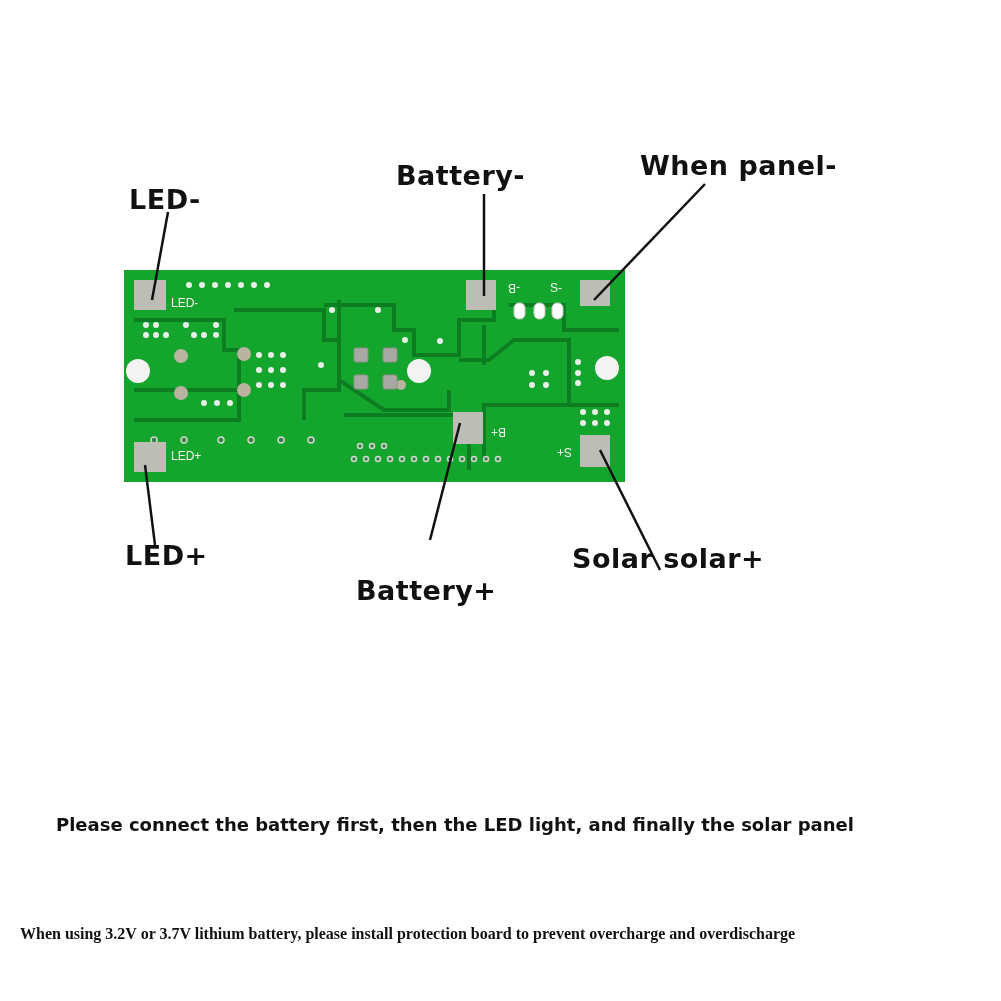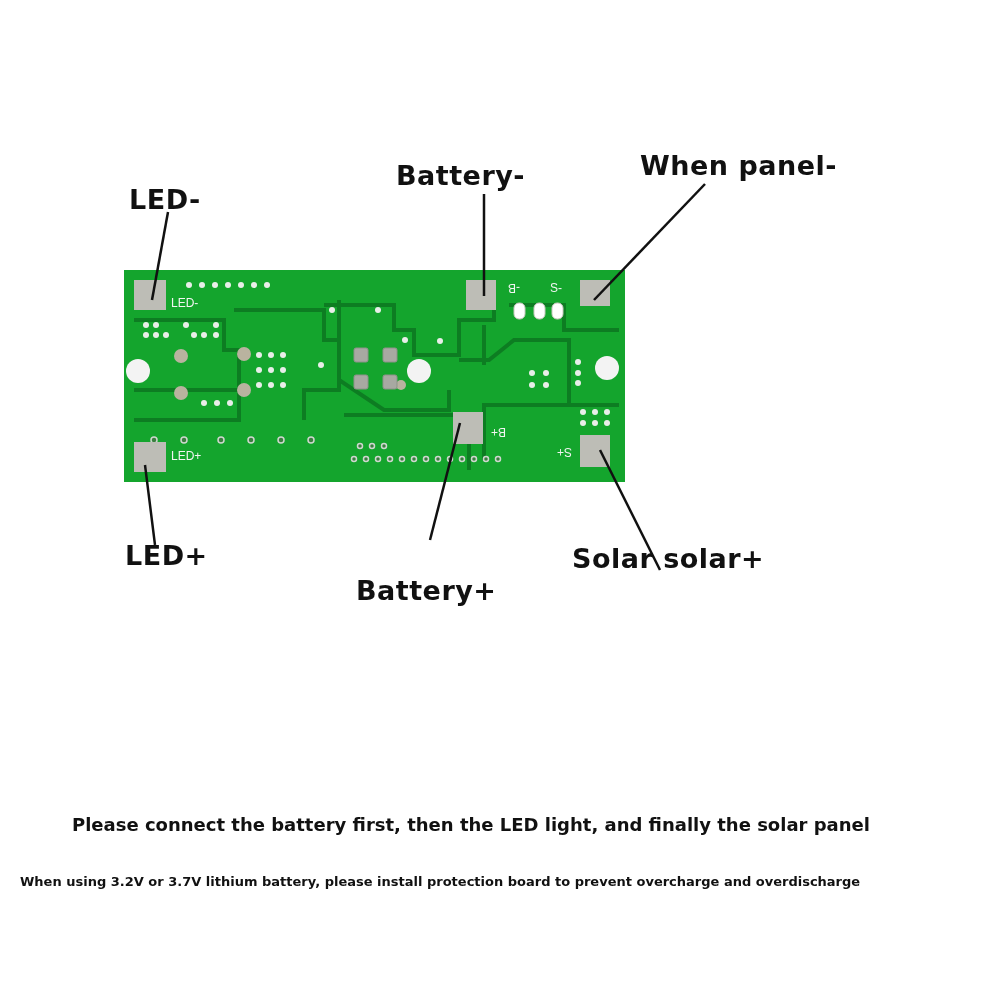--- a/index.html
+++ b/index.html
@@ -167,7 +167,7 @@
 <div class="label" style="left:356px; top:534px;margin-top:41px;">Battery+</div>
 <div class="label" style="left:572px; top:543px;">Solar solar+</div>
 
-<div class="note" style="left:72px; top:814px; font-size:18px;">Please connect the battery first, then the LED light, and finally the solar panel</div>
+<div class="note" style="left:56px; top:814px; font-size:18px;">Please connect the battery first, then the LED light, and finally the solar panel</div>
 <div class="note" style="left:20px; top:874px; font-size:13px;">When using 3.2V or 3.7V lithium battery, please install protection board to prevent overcharge and overdischarge</div>
 
 </body></html>

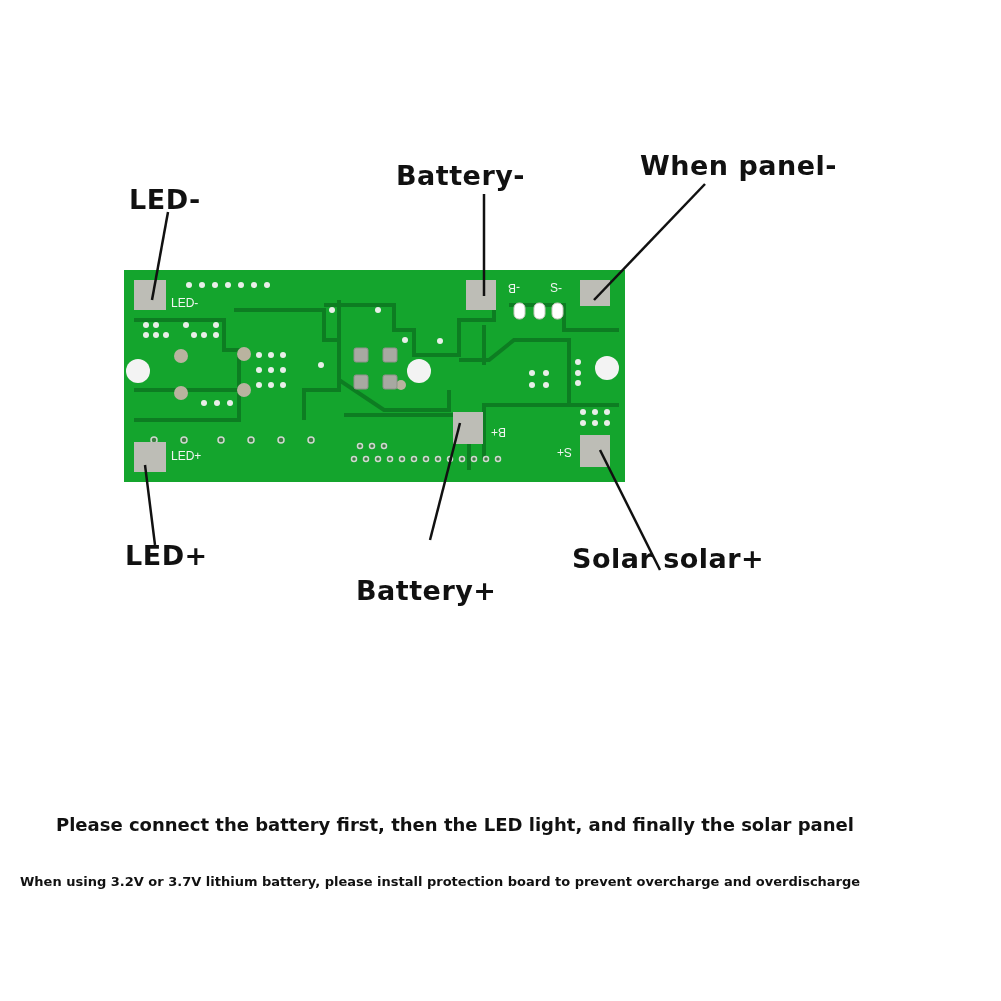--- a/index.html
+++ b/index.html
@@ -168,6 +168,6 @@
 <div class="label" style="left:572px; top:543px;">Solar solar+</div>
 
 <div class="note" style="left:56px; top:814px; font-size:18px;">Please connect the battery first, then the LED light, and finally the solar panel</div>
-<div class="note" style="left:20px; top:874px; font-size:13px;">When using 3.2V or 3.7V lithium battery, please install protection board to prevent overcharge and overdischarge</div>
+<div class="note" style="left:20px; top:925px; font-size:16px;font-family:Liberation Serif, serif;">When using 3.2V or 3.7V lithium battery, please install protection board to prevent overcharge and overdischarge</div>
 
 </body></html>

